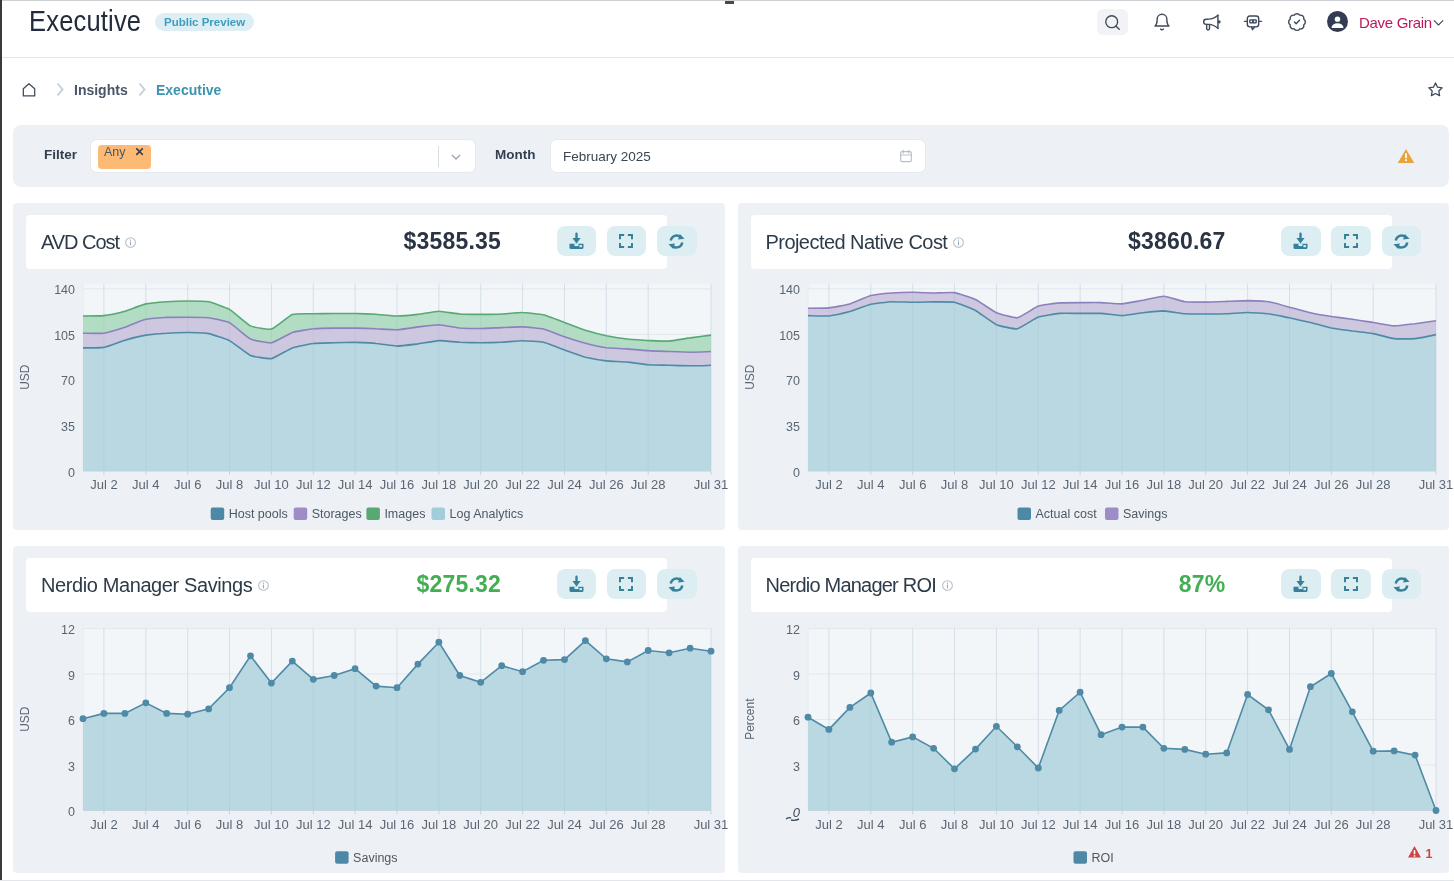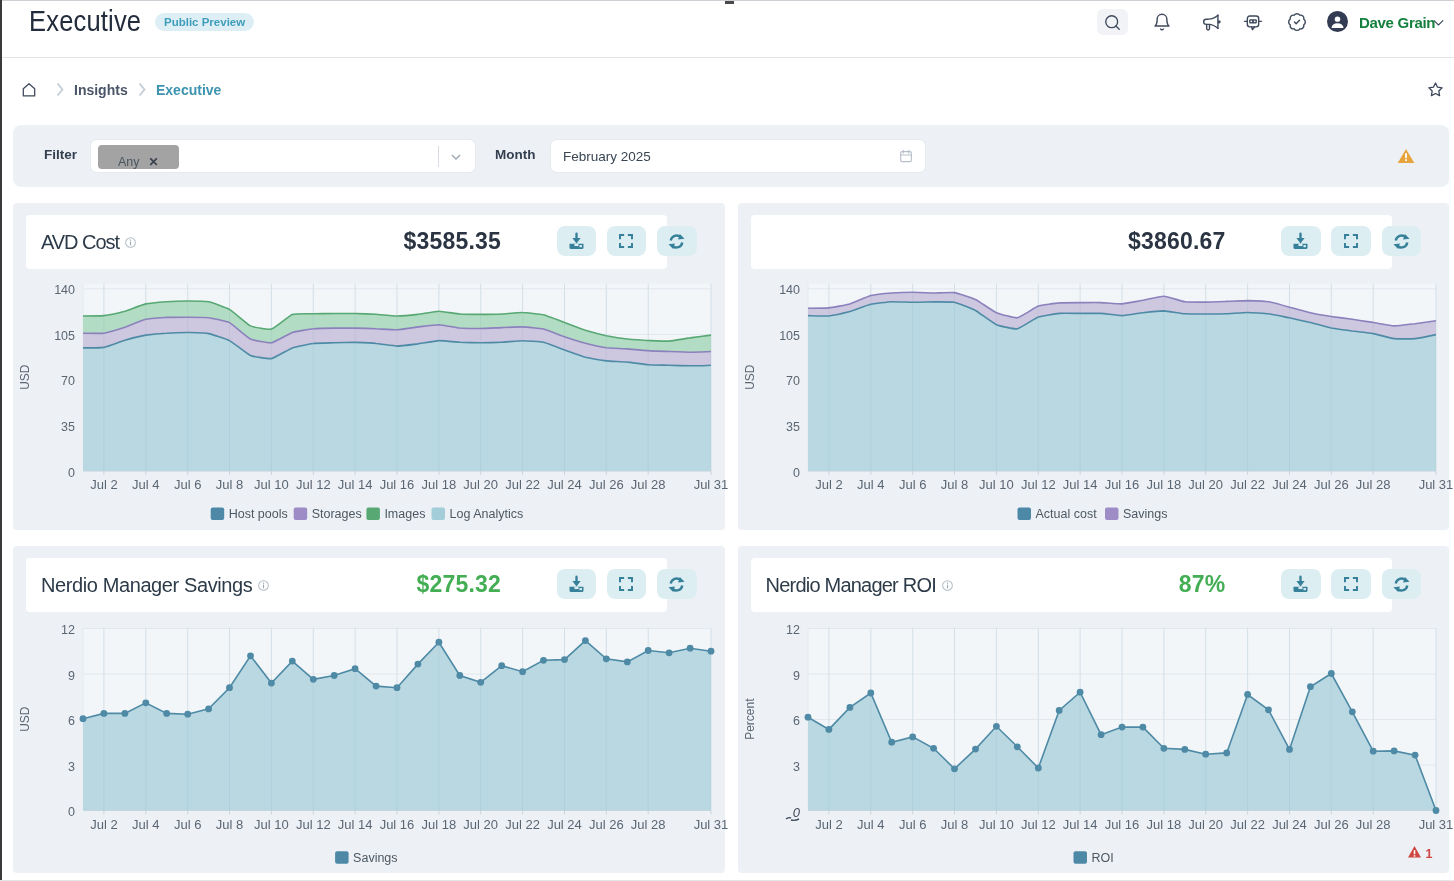--- a/index.html
+++ b/index.html
@@ -62,7 +62,7 @@
       <circle cx="12" cy="9.3" r="3.1"></circle>
       <path d="M5.2 19.5a6.8 5.6 0 0 1 13.6 0z"></path>
     </svg>
-<div style="position:absolute;left:1359px;top:0;height:42px;display:flex;align-items:center;font-size:15px;font-weight:bold;color:#15803d;letter-spacing:-.3px">Dave Grain</div>
+<div style="position:absolute;left:1359px;top:0;height:42px;display:flex;align-items:center;font-size:15px;font-weight:normal;color:#be185d;letter-spacing:-.3px">Dave Grain</div>
 <div class="tico" style="left:1430px;top:12.5px;width:17px;height:17px">
       <svg width="15" height="15" viewBox="0 0 24 24" fill="none" stroke="#3f4a5c" stroke-width="1.7" stroke-linecap="round" stroke-linejoin="round">
         <path d="M5 9l7 7 7-7"></path>

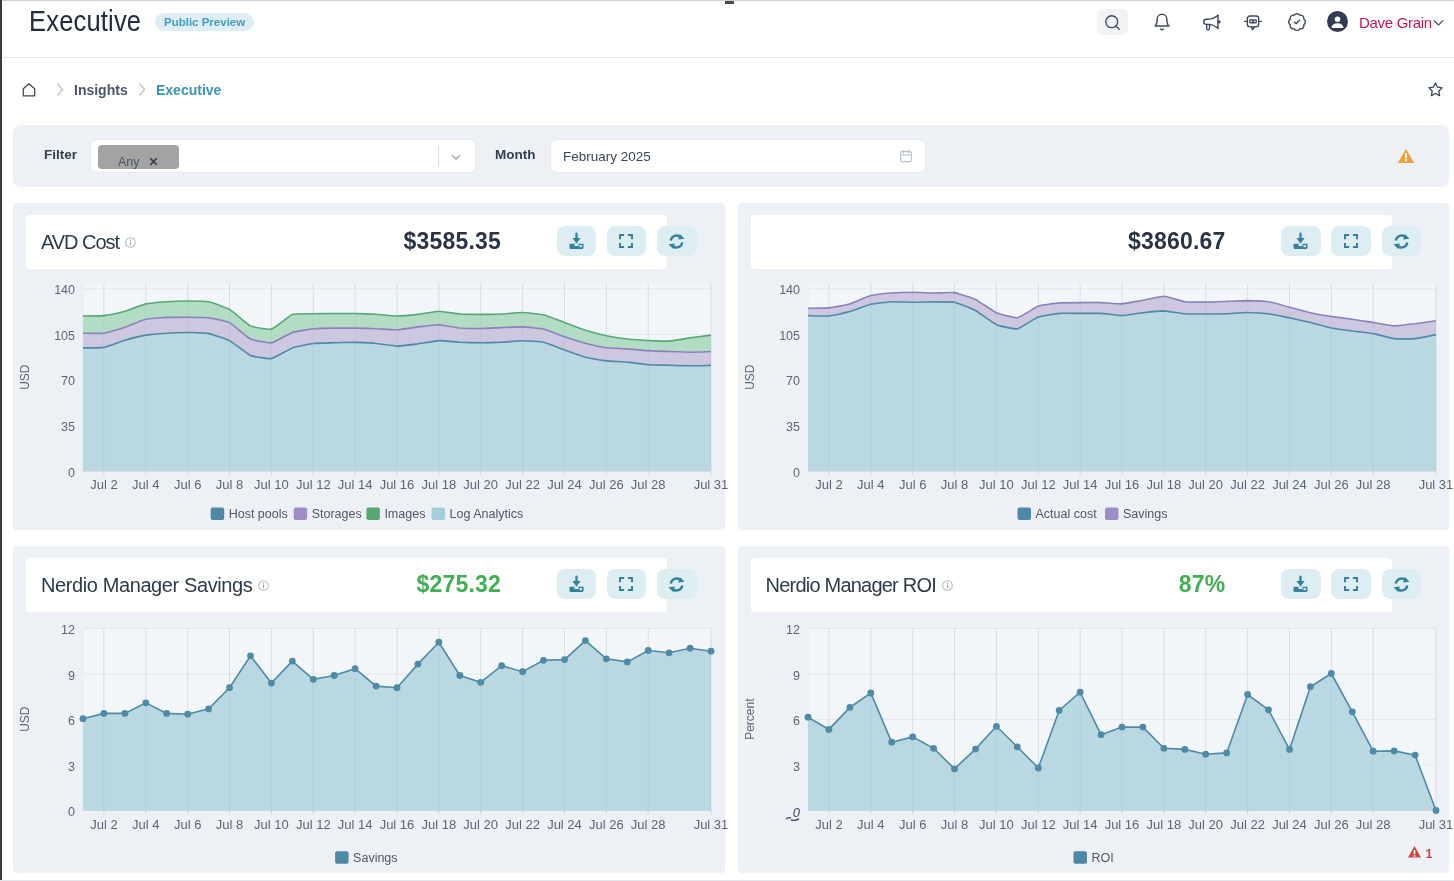--- a/index.html
+++ b/index.html
@@ -93,7 +93,7 @@
 <div class="filterbar">
 <div class="flabel" style="left:31px">Filter</div>
 <div class="fbox" style="left:77px;width:386px;height:34px">
-<div style="position:absolute;left:7px;top:4.5px;height:24px;padding:0 20px;background:#a3a3a3;border-radius:4px;display:flex;align-items:flex-end;font-size:12.5px;color:#4a5560">Any<span style="margin-left:9px;color:#39414f;font-weight:bold;font-size:12px">✕</span></div>
+<div style="position:absolute;left:7px;top:4.5px;height:24px;padding:0 6px;background:#fdba74;border-radius:4px;display:flex;align-items:flex-start;font-size:12.5px;color:#4a5560">Any<span style="margin-left:9px;color:#39414f;font-weight:bold;font-size:12px">✕</span></div>
 <div style="position:absolute;right:36px;top:6px;width:1px;height:21px;background:#d8dde3"></div>
 <svg style="position:absolute;right:12px;top:10px" width="14" height="14" viewBox="0 0 24 24" fill="none" stroke="#9aa6b2" stroke-width="2.2">
         <path d="M5 8.5l7 7 7-7"></path>

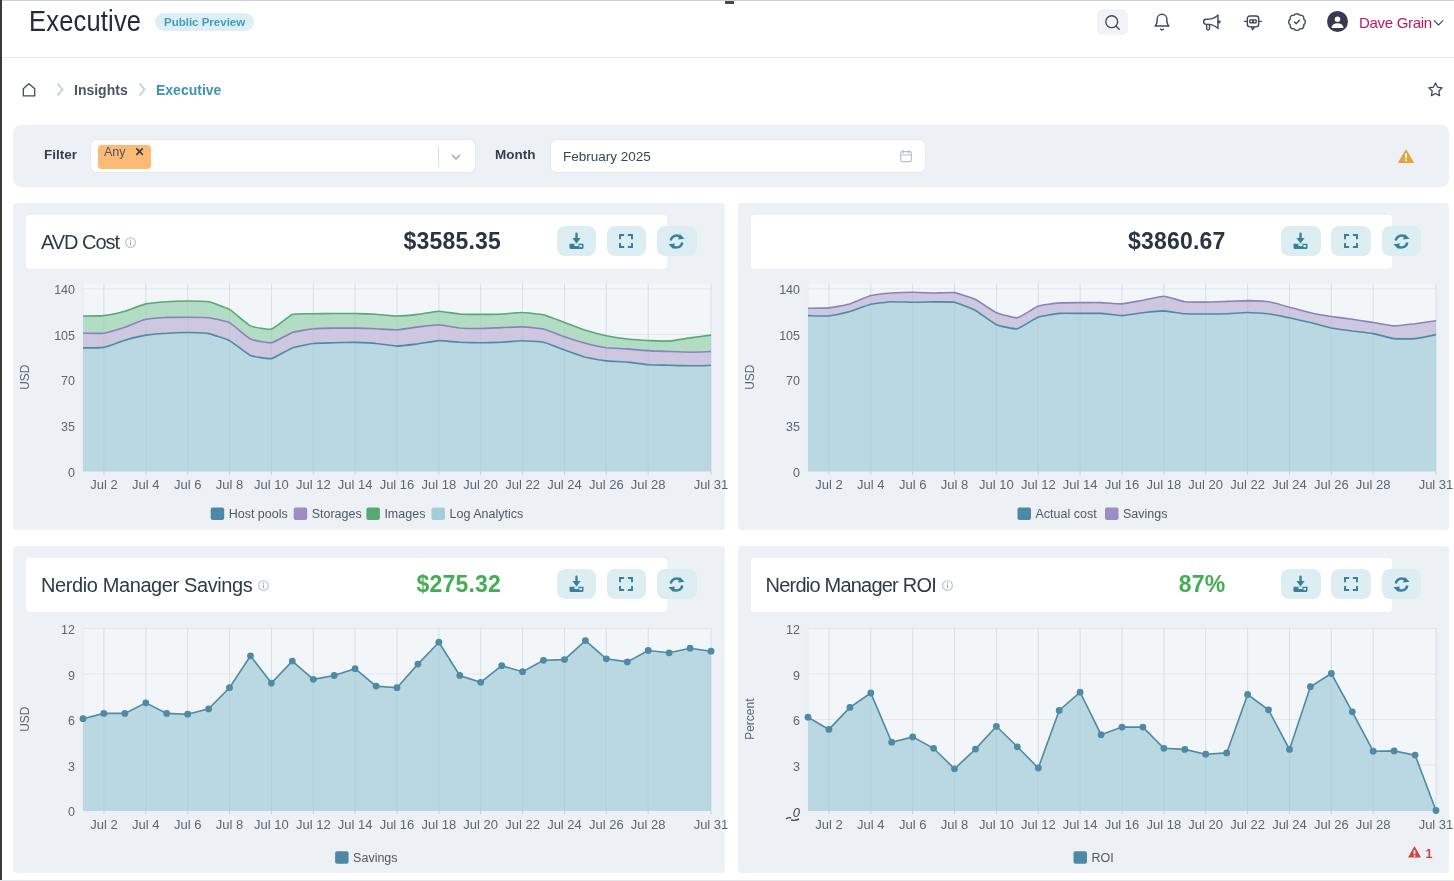--- a/index.html
+++ b/index.html
@@ -242,6 +242,14 @@
   </div>
 <div class="card" style="left:737.5px;top:203px">
     <div class="chead">
+      <div class="ctitle">
+        <span style="letter-spacing:-0.55px">Projected Native Cost</span>
+        <svg width="11" height="11" viewBox="0 0 12 12" style="margin-left:6px;flex:none">
+          <circle cx="6" cy="6" r="5.3" fill="none" stroke="#b3bcc6" stroke-width="1.1"></circle>
+          <rect x="5.4" y="5" width="1.2" height="4" fill="#9aa5b1"></rect>
+          <rect x="5.4" y="2.8" width="1.2" height="1.3" fill="#9aa5b1"></rect>
+        </svg>
+      </div>
       <div class="cval" style="color:#2a3442">$3860.67</div>
       <div class="btn" style="left:530.5px">
         <svg width="21" height="21" viewBox="0 0 24 24">

